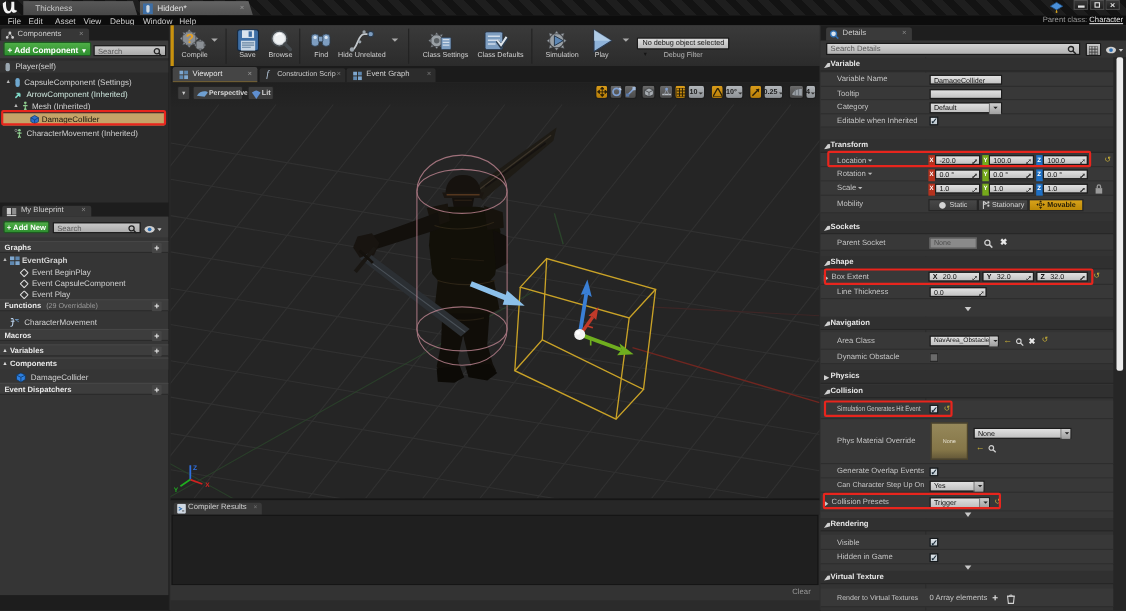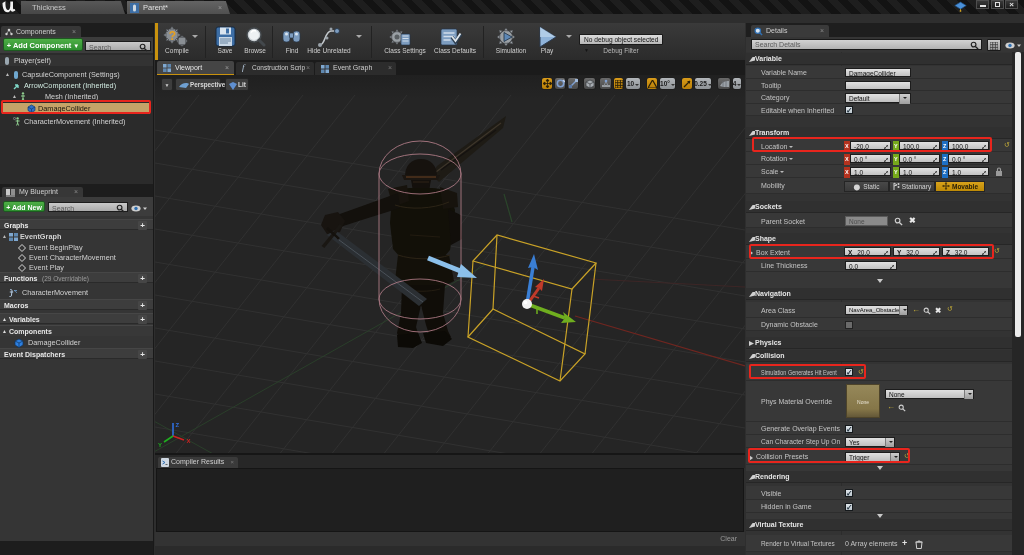--- a/index.html
+++ b/index.html
@@ -71,7 +71,7 @@
         <rect width="9" height="10" fill="#3d6ea5"></rect>
         <rect x="3" y="1.5" width="3" height="7" rx="1.5" fill="#cfd8e0"></rect>
       </svg>
- <span style="margin-left:16px;">Parent*</span>
+ <span style="margin-left:16px;">Hidden*</span>
  <span style="position:absolute;right:8px;top:0;color:#999;font-size:7px;">×</span>
 </div>
 

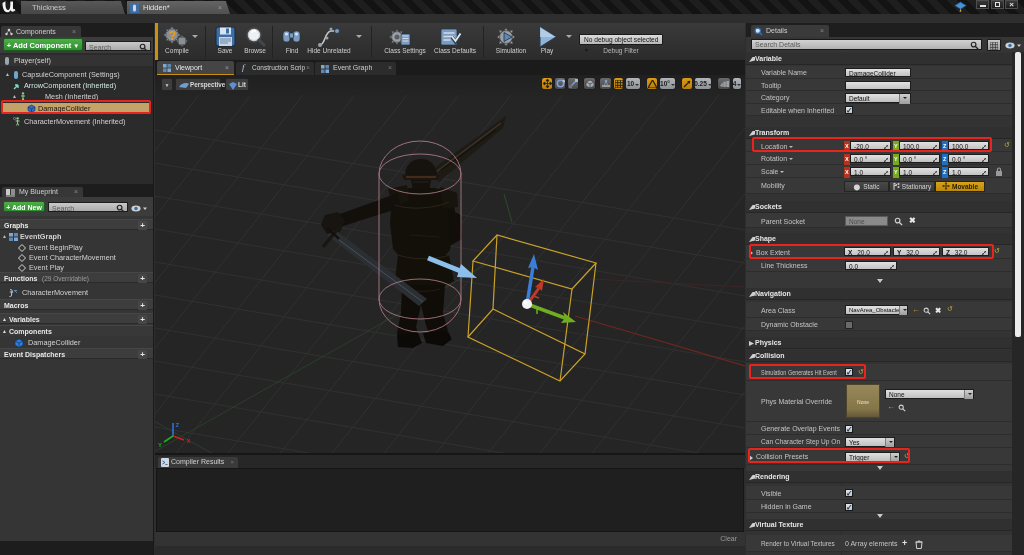--- a/index.html
+++ b/index.html
@@ -74,6 +74,16 @@
  <span style="margin-left:16px;">Hidden*</span>
  <span style="position:absolute;right:8px;top:0;color:#999;font-size:7px;">×</span>
 </div>
+<div id="menubar">
+ <span style="left:7px">File</span>
+      <span style="left:26px">Edit</span>
+      <span style="left:50px">Asset</span>
+ <span style="left:76px">View</span>
+      <span style="left:100px">Debug</span>
+      <span style="left:130px">Window</span>
+ <span style="left:163px">Help</span>
+ <span style="left:auto;right:3px;color:#9a9a9a;font-size:7px;">Parent class:  <u style="color:#e0e0e0">Character</u></span>
+</div>
 
 <div id="left">
 

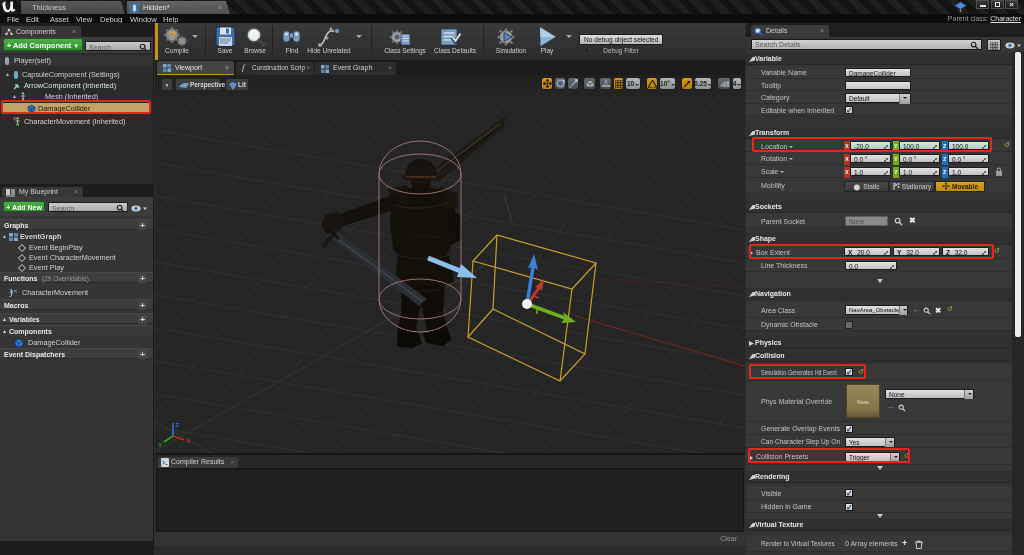--- a/index.html
+++ b/index.html
@@ -124,7 +124,7 @@
             <path d="M1 7L5 3M5 3L5 6M5 3L2 3" stroke="#7fd8c8" stroke-width="1.4" fill="none"></path>
           </svg>
    <span style="margin-left:24px;color:#cfe8df">ArrowComponent (Inherited)</span></div>
-  <div class="trow" style="top:38px;padding-left:16px;">
+  <div class="trow" style="top:38px;">
    <span style="position:absolute;left:12px;top:0;color:#bbb;font-size:5px">▲</span>
    <svg class="abs" style="left:20px;top:1px" width="6" height="9" viewBox="0 0 6 9">
             <circle cx="3" cy="1.4" r="1.2" fill="#8fce8f"></circle>

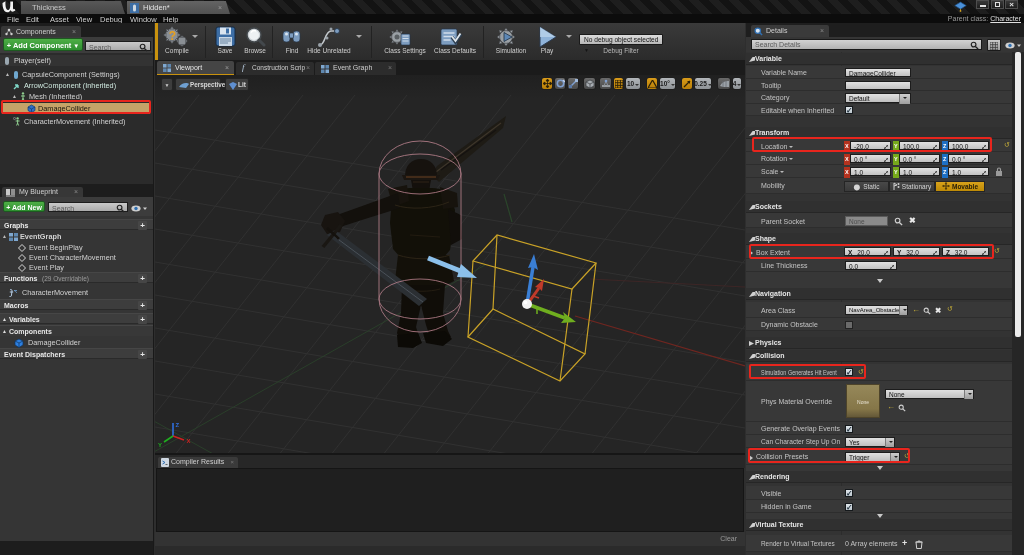--- a/index.html
+++ b/index.html
@@ -190,7 +190,7 @@
    <svg class="abs" style="left:18px;top:2px" width="8" height="8" viewBox="0 0 8 8">
             <path d="M4 0.5L7.5 4L4 7.5L0.5 4Z" fill="#353535" stroke="#d8d8d8" stroke-width="1"></path>
           </svg>
-   <span style="margin-left:29px">Event CharacterMovement</span></div>
+   <span style="margin-left:29px">Event CapsuleComponent</span></div>
   <div class="trow" style="top:46px;">
    <svg class="abs" style="left:18px;top:2px" width="8" height="8" viewBox="0 0 8 8">
             <path d="M4 0.5L7.5 4L4 7.5L0.5 4Z" fill="#353535" stroke="#d8d8d8" stroke-width="1"></path>

